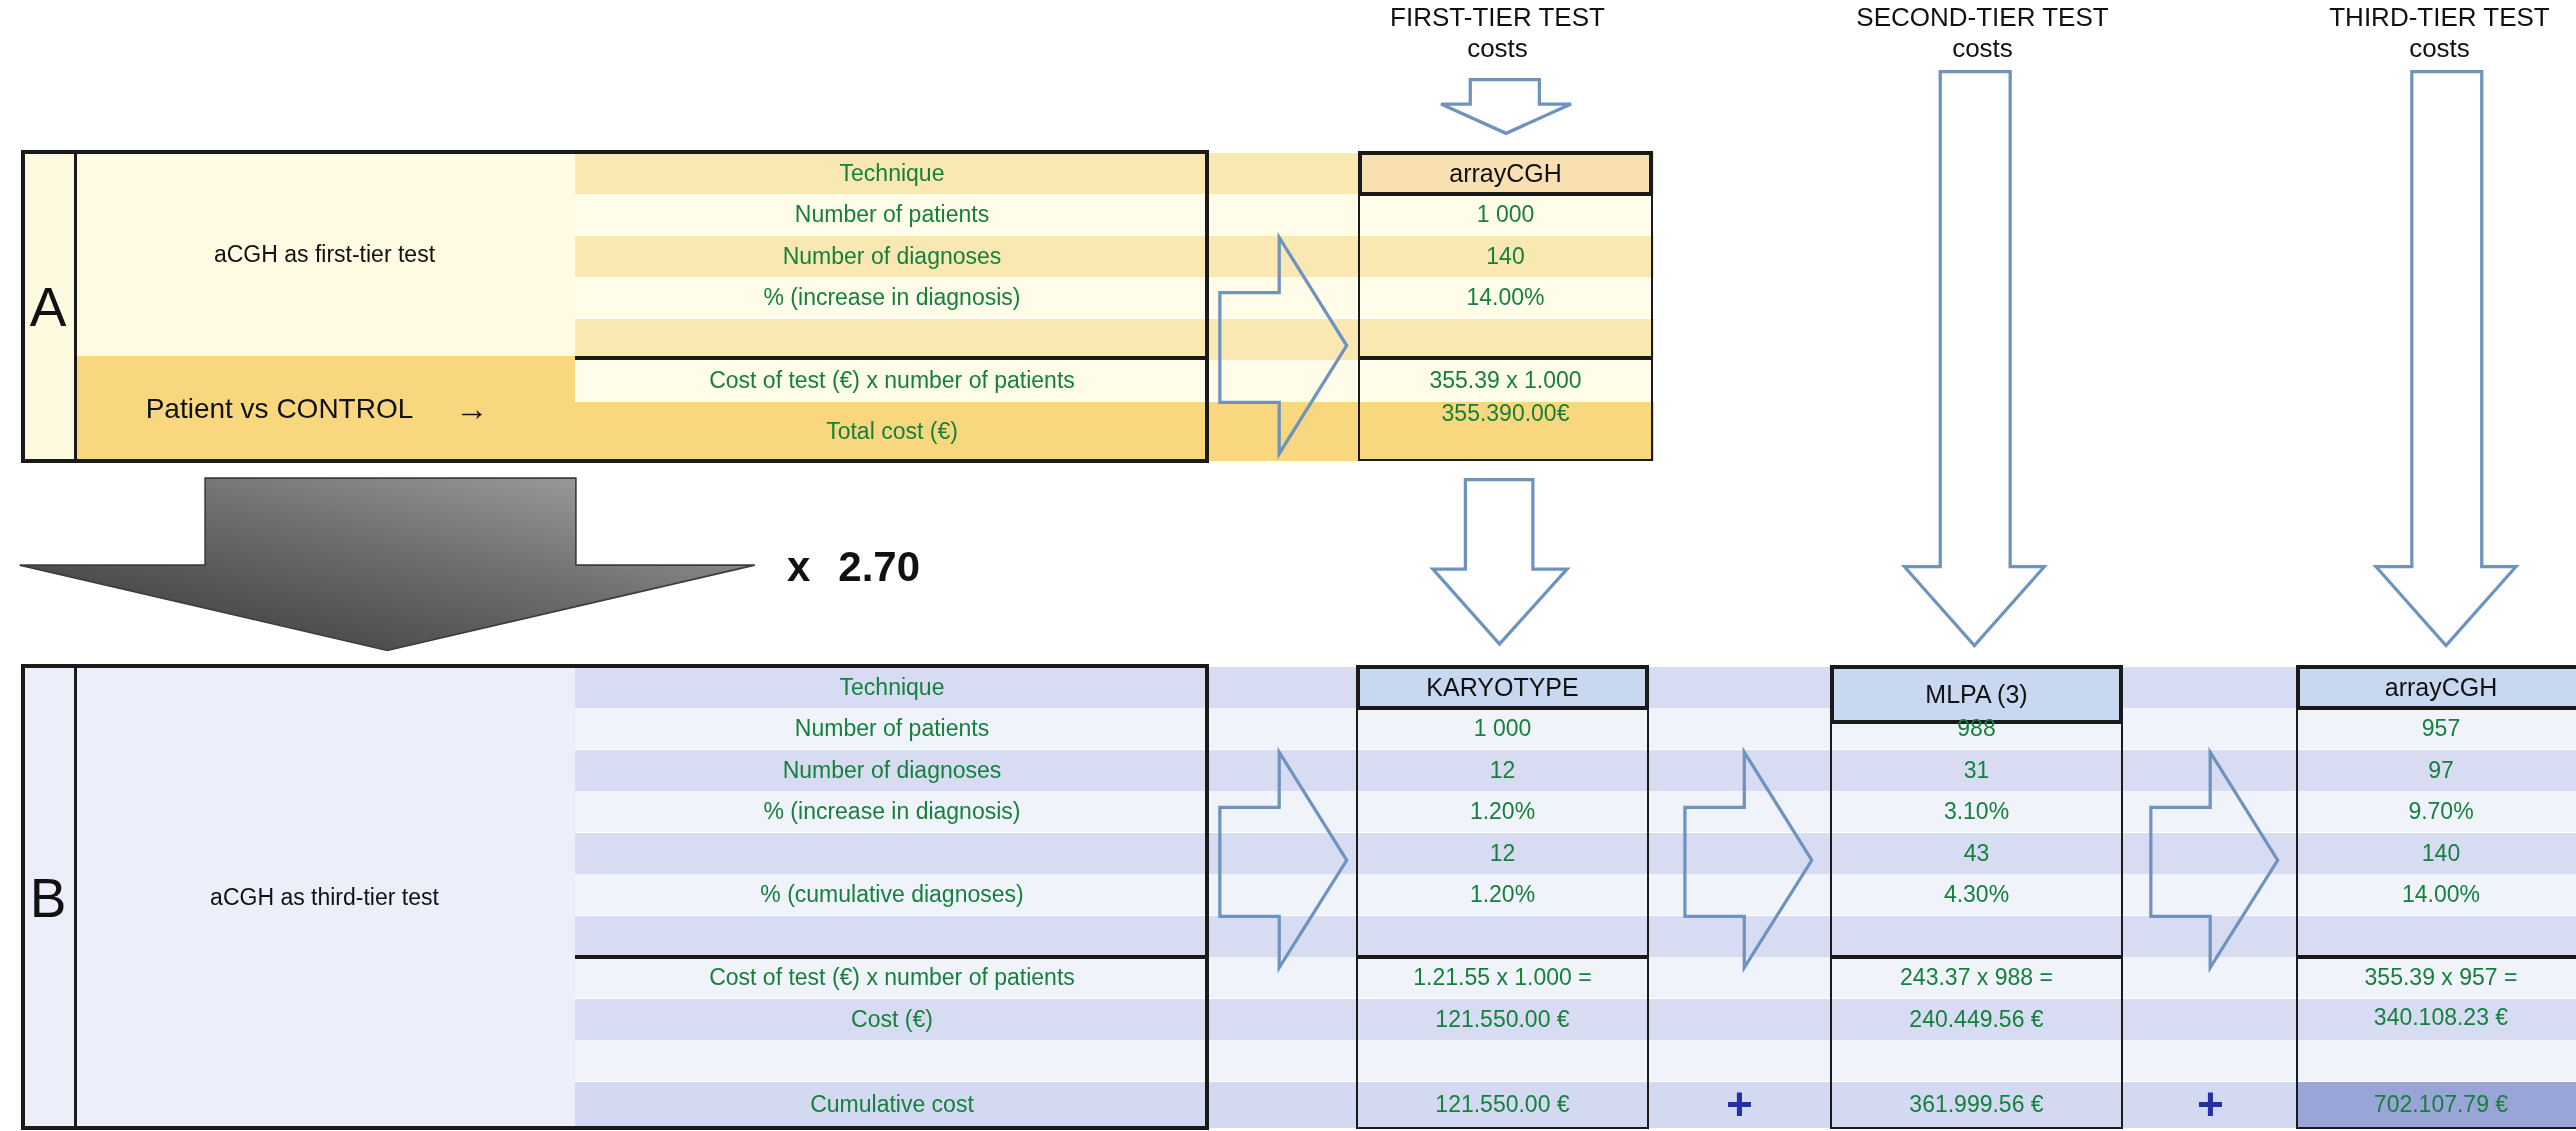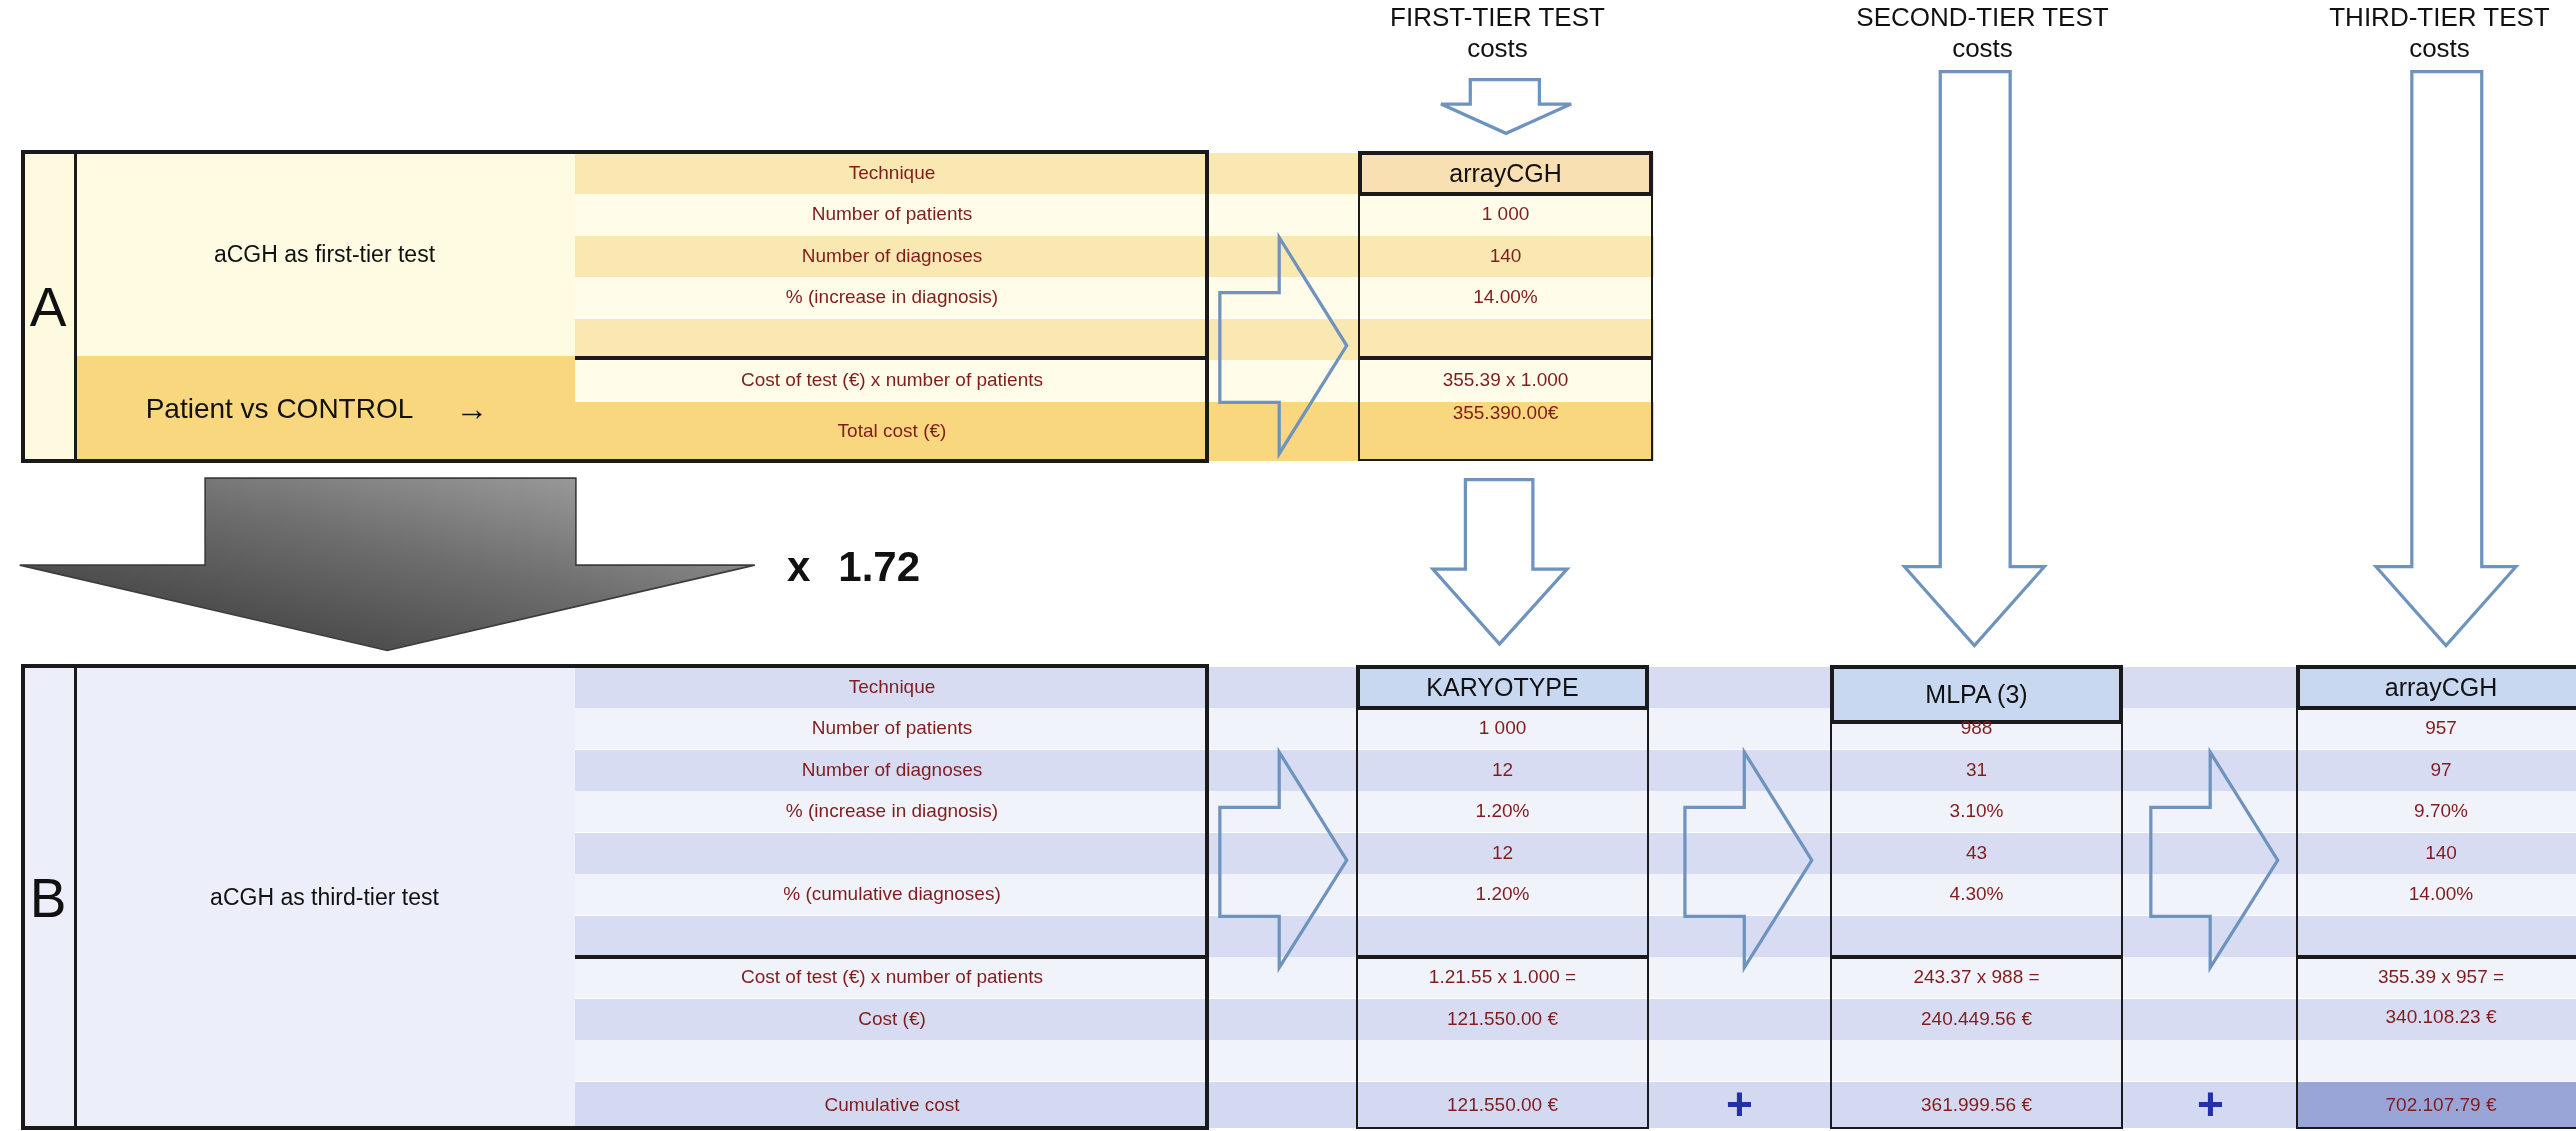--- a/index.html
+++ b/index.html
@@ -15,7 +15,7 @@
   .cell{
     position:absolute;
     display:flex;align-items:center;justify-content:center;
-    font-size:19px;line-height:1.1;color:#7f1d1d;white-space:nowrap;
+    font-size:23px;line-height:1.1;color:#15803d;white-space:nowrap;
   }
   
   .stripe{position:absolute;}

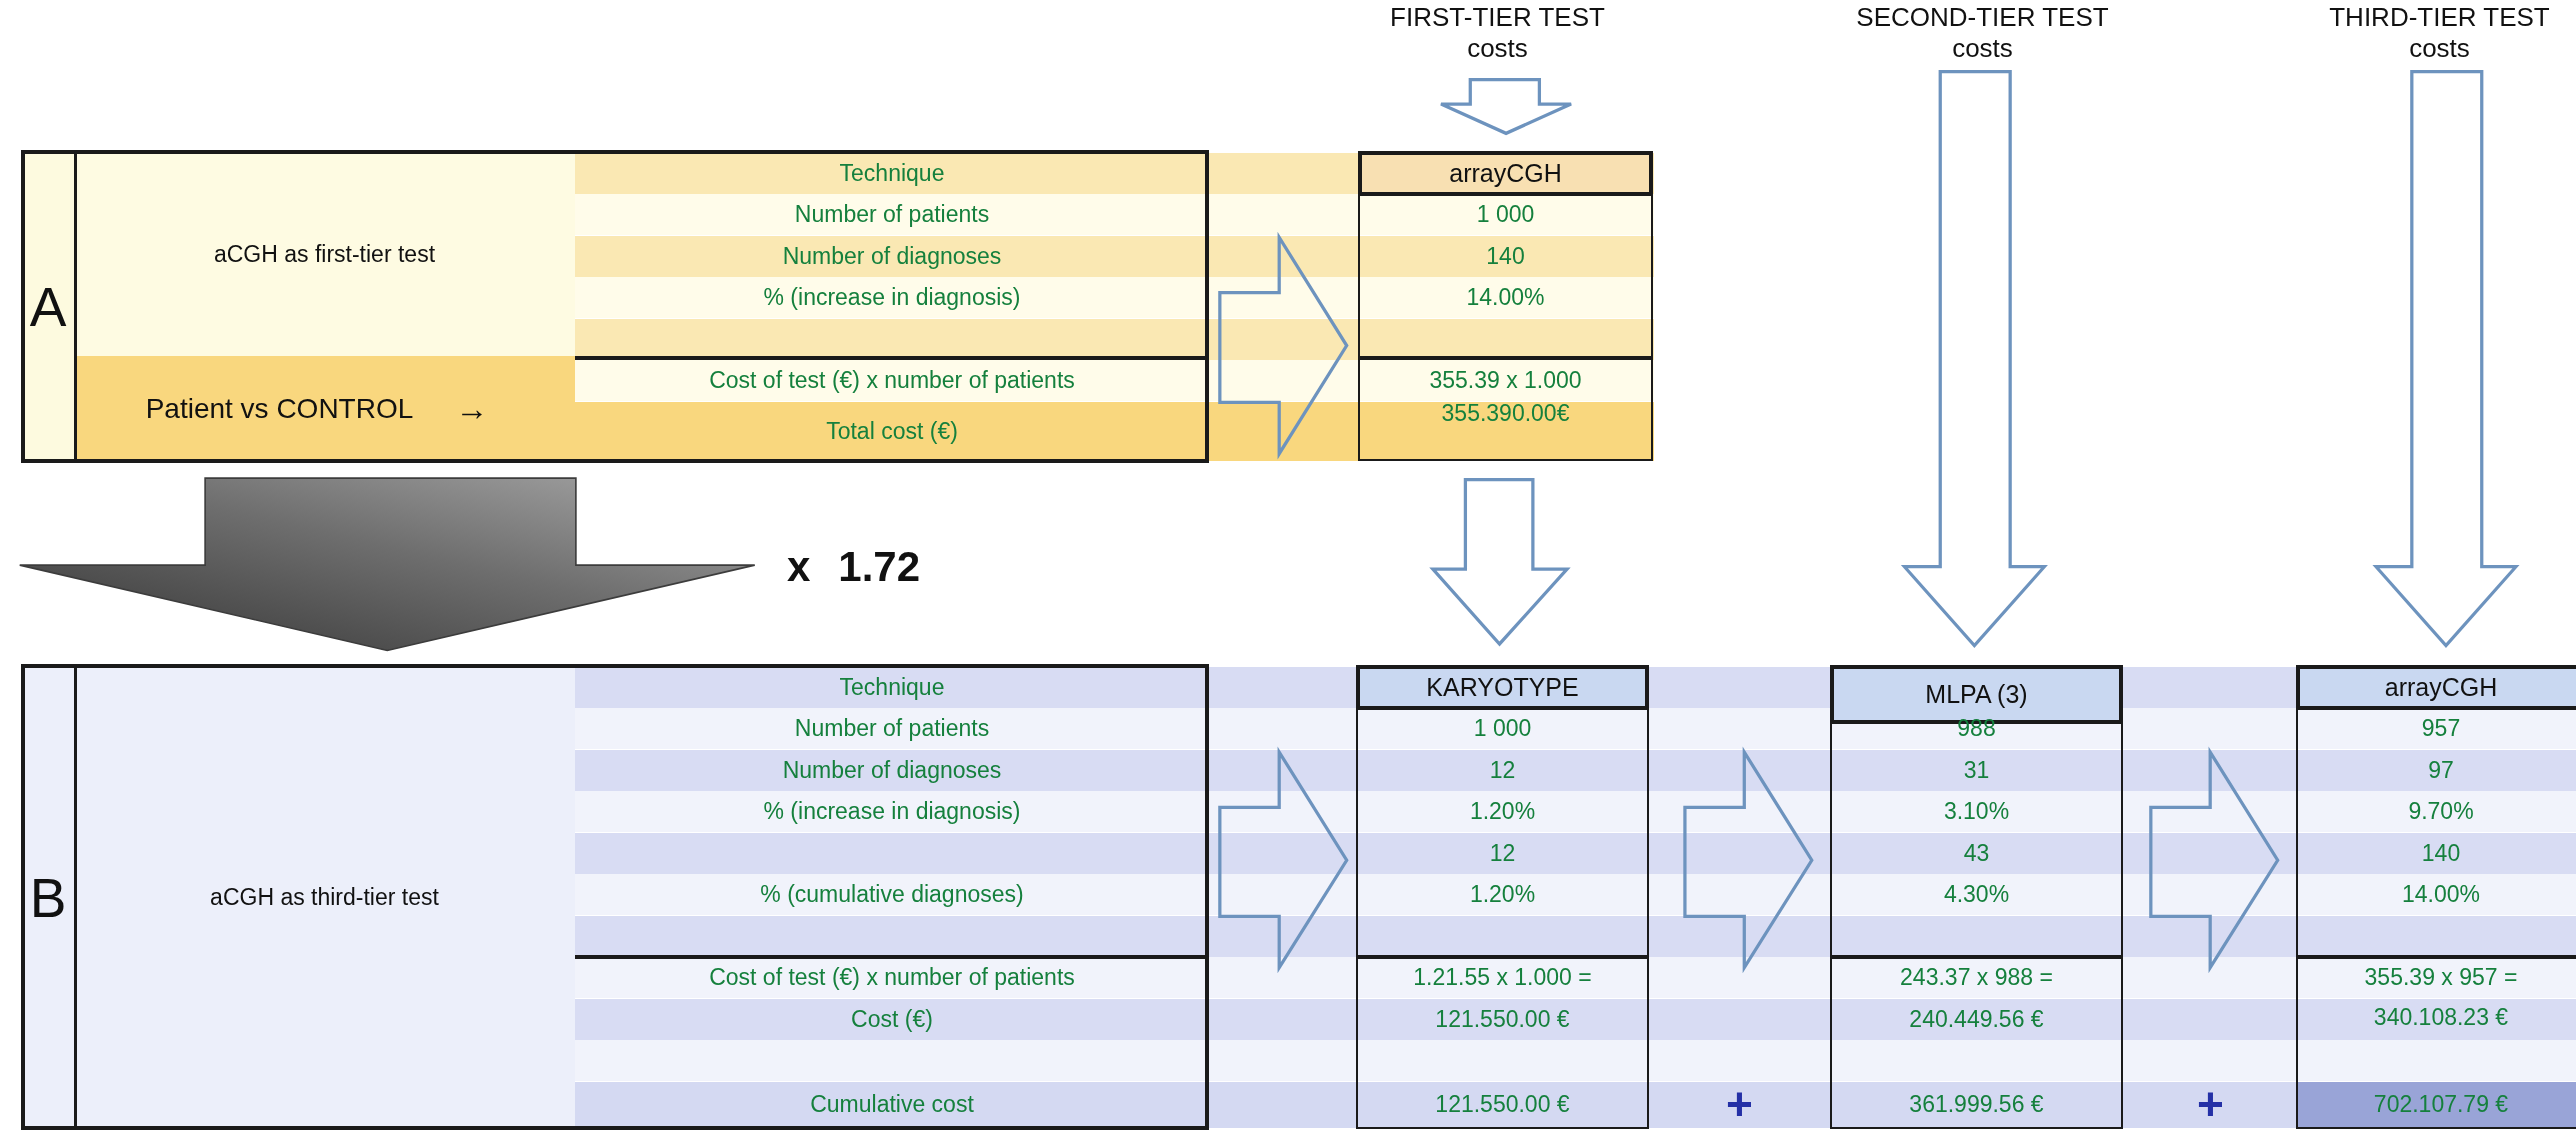--- a/index.html
+++ b/index.html
@@ -166,7 +166,7 @@
   <div class="cell" style="left:1342px;top:360px;width:295px;height:41px;">355.39 x 1.000</div>
   <div class="cell" style="left:1342px;top:384px;width:295px;height:59px;">355.390.00€</div>
 
-  <div class="mult" style="left:771px;top:543px;">x 1.72</div>
+  <div class="mult" style="left:771px;top:543px;">x 2.70</div>
 
   <div class="outer-border" style="left:4.9px;top:664px;width:1188px;height:466px;"></div>
   <div class="vline" style="left:58px;top:665px;width:3.3px;height:463px;"></div>

